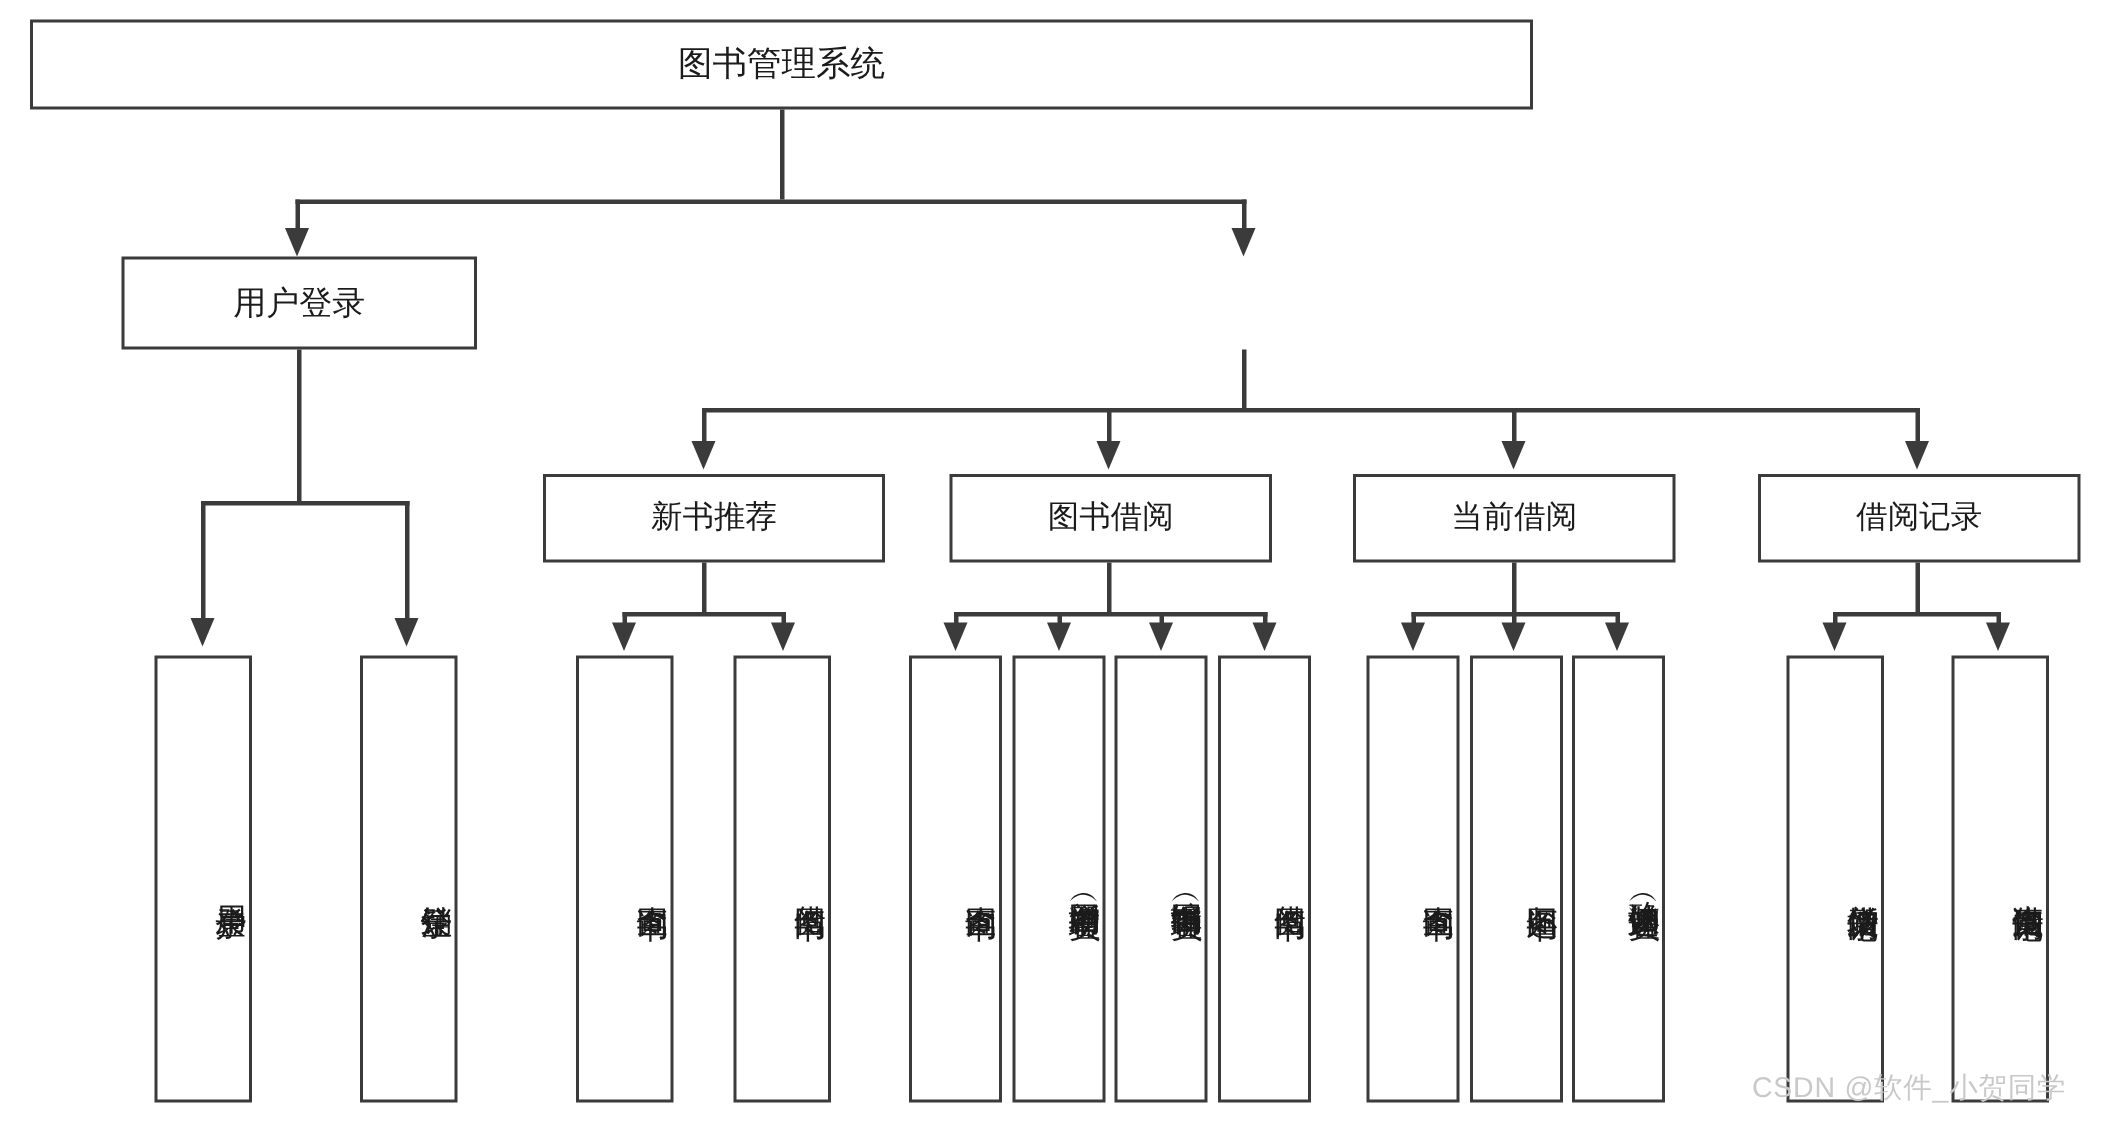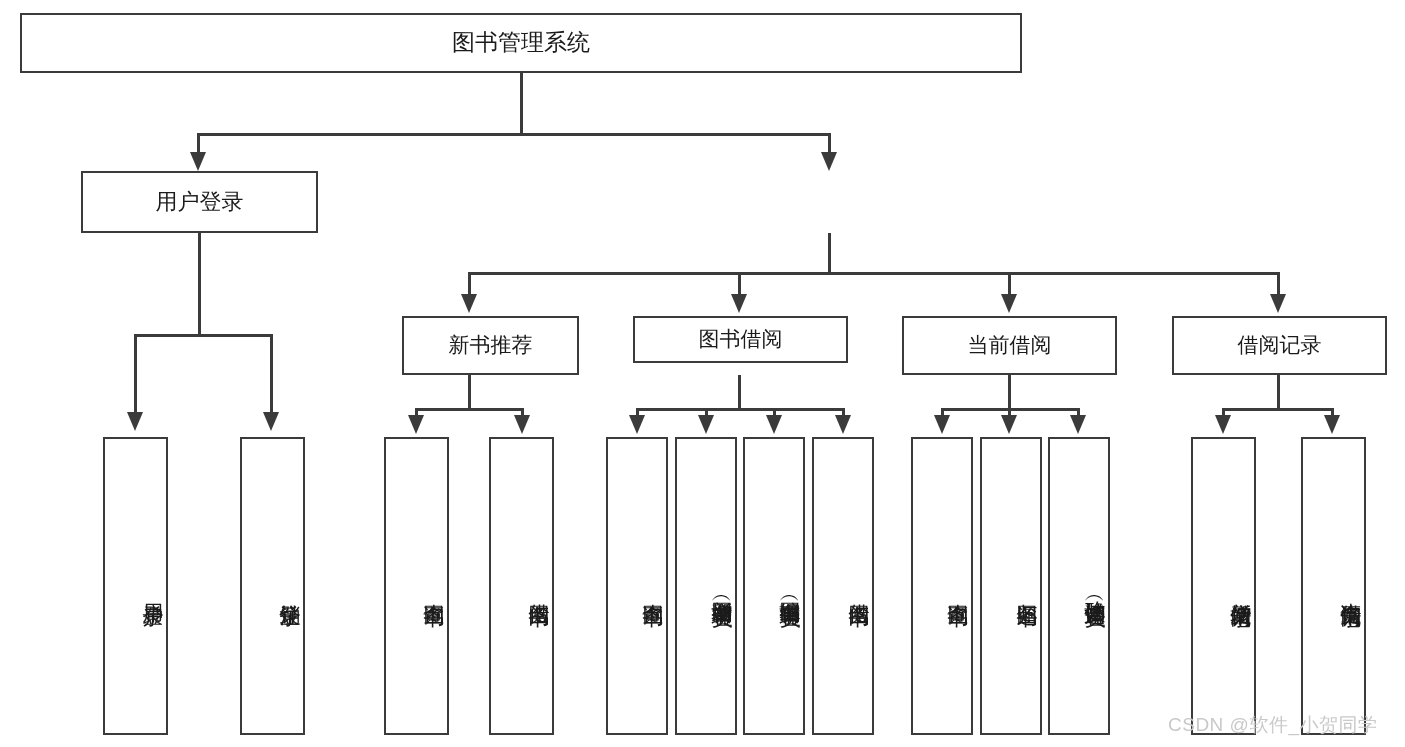--- a/index.html
+++ b/index.html
@@ -119,7 +119,7 @@
   <div class="edge edge-v" style="left:1277px; top:272px; width:3px; height:24px;"></div>
   <div class="arrow" style="left:1270px; top:294px;"></div>
 
-  <div class="node node-l2" style="left:362px; top:316px; width:177px; height:59px;margin-left:40px;">
+  <div class="node node-l2" style="left:362px; top:316px; width:228px; height:59px;">
     <span>新书推荐</span>
   </div>
   <div class="node node-l2" style="left:633px; top:316px; width:215px; height:47px;">

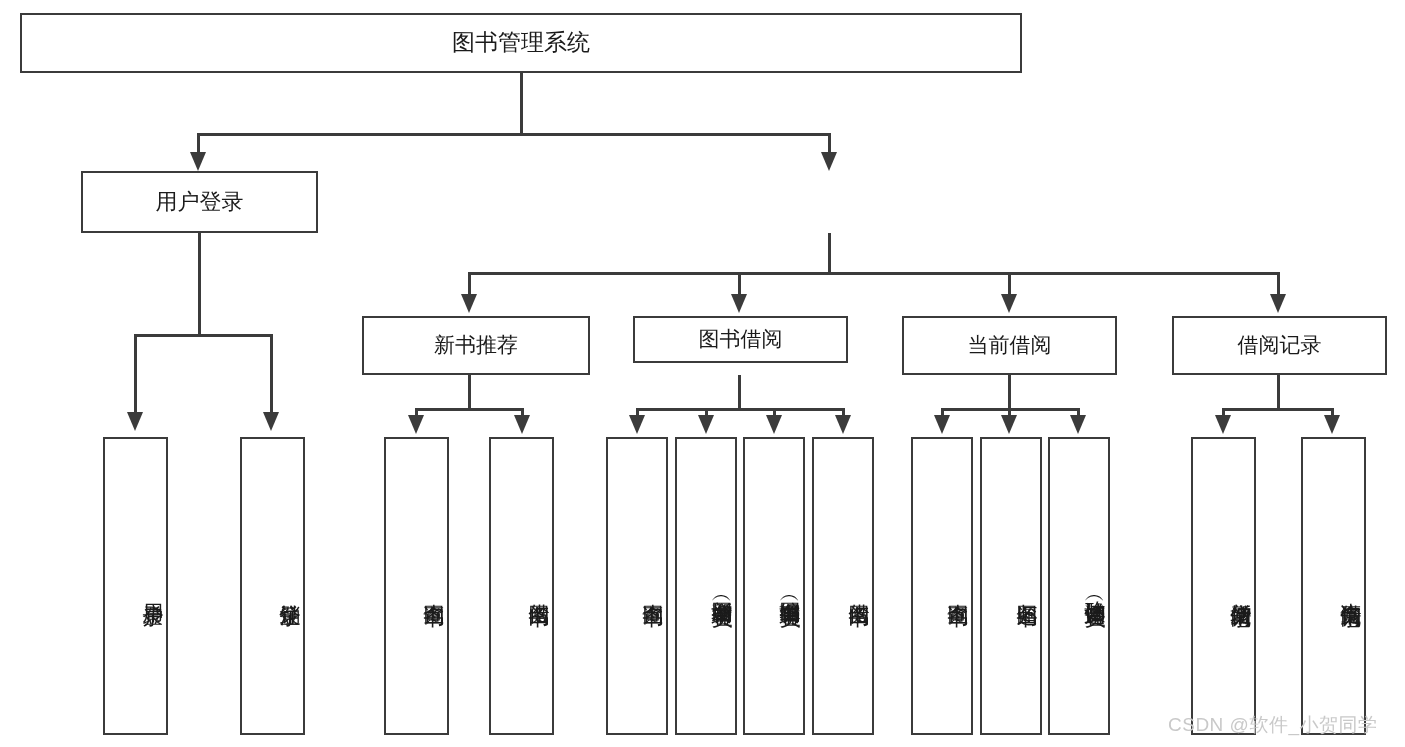--- a/index.html
+++ b/index.html
@@ -122,7 +122,7 @@
   <div class="node node-l2" style="left:362px; top:316px; width:228px; height:59px;">
     <span>新书推荐</span>
   </div>
-  <div class="node node-l2" style="left:633px; top:316px; width:215px; height:47px;">
+  <div class="node node-l2" style="left:633px; top:316px; width:215px; height:59px;">
     <span>图书借阅</span>
   </div>
   <div class="node node-l2" style="left:902px; top:316px; width:215px; height:59px;">

